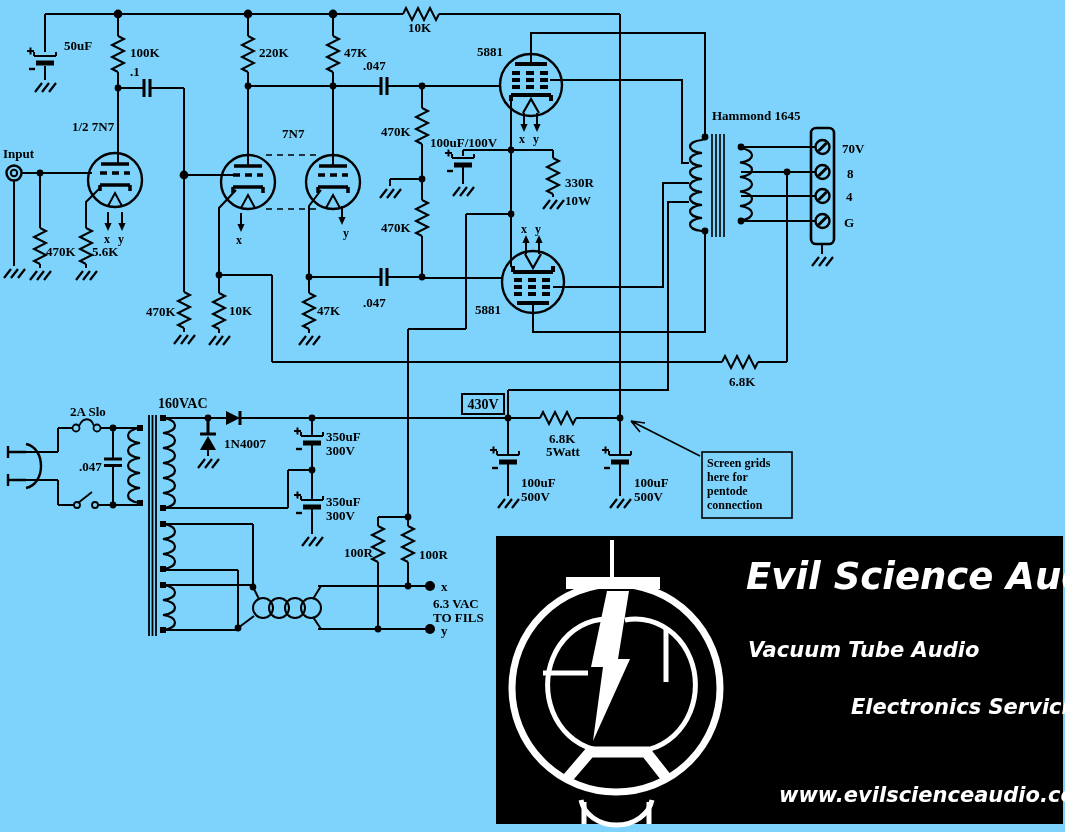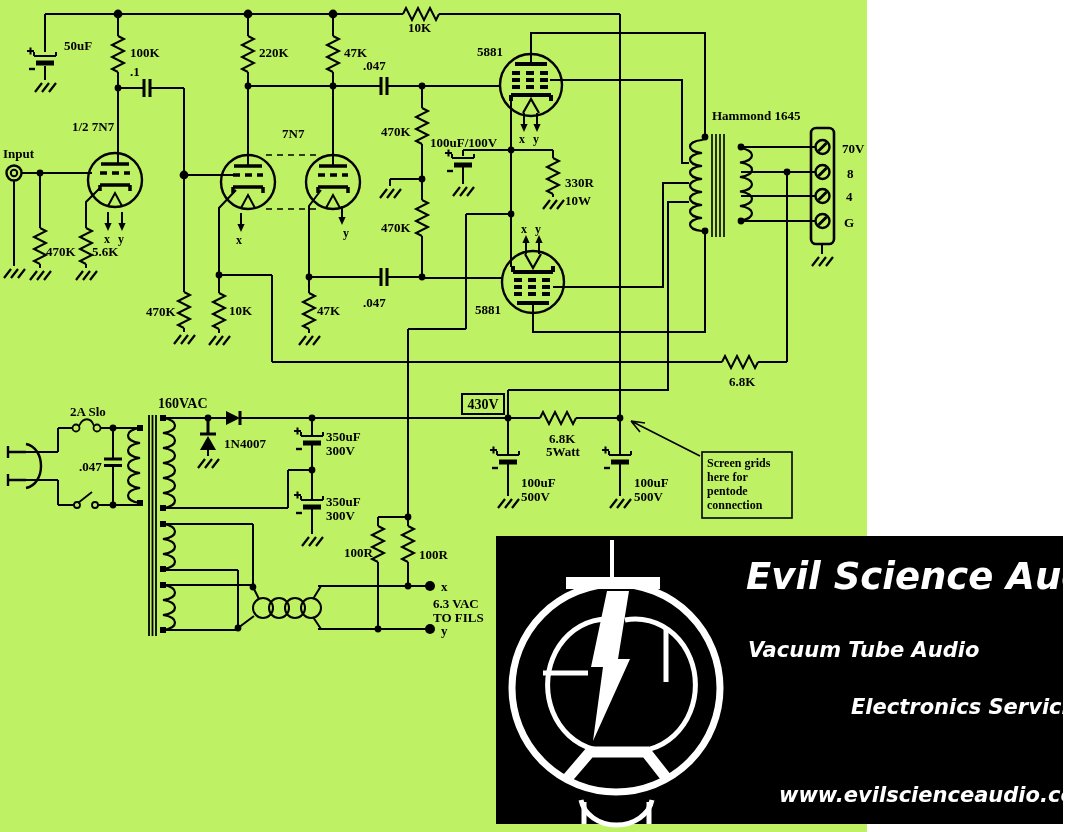--- a/index.html
+++ b/index.html
@@ -3,7 +3,7 @@
 <meta charset="utf-8">
 <style>
   html,body{margin:0;padding:0;background:#ffffff;}
-  #stage{width:867px;height:832px;position:relative;background:#bef264;font-family:"Liberation Serif",serif;}
+  #stage{width:1065px;height:832px;position:relative;background:#7dd3fc;font-family:"Liberation Serif",serif;}
   svg text{font-family:"Liberation Serif",serif;font-weight:bold;fill:#000;}
   svg .logo-txt{font-family:"DejaVu Sans",sans-serif;font-style:italic;fill:#fff;font-weight:bold;}
   svg line,svg path,svg polyline,svg circle,svg rect,svg ellipse{vector-effect:none;}

